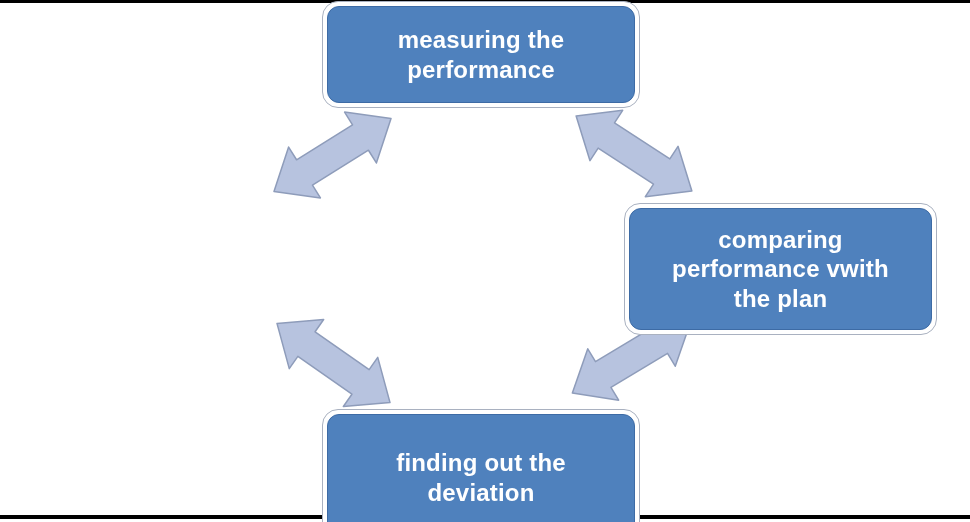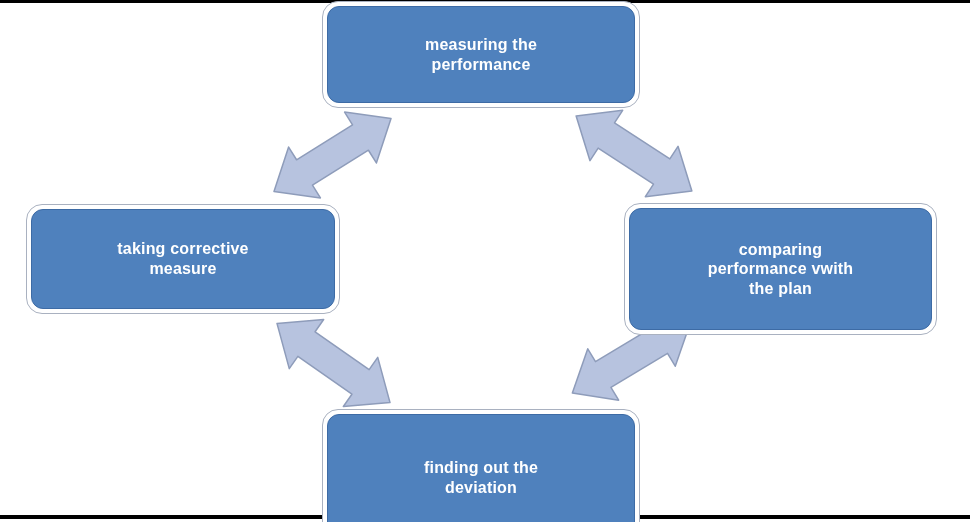--- a/index.html
+++ b/index.html
@@ -72,7 +72,7 @@
   .node-label {
     color: var(--node-text);
     font-weight: bold;
-    font-size: 16px;
+    font-size: 24px;
     line-height: 1.22;
     text-align: center;
     white-space: pre-line;

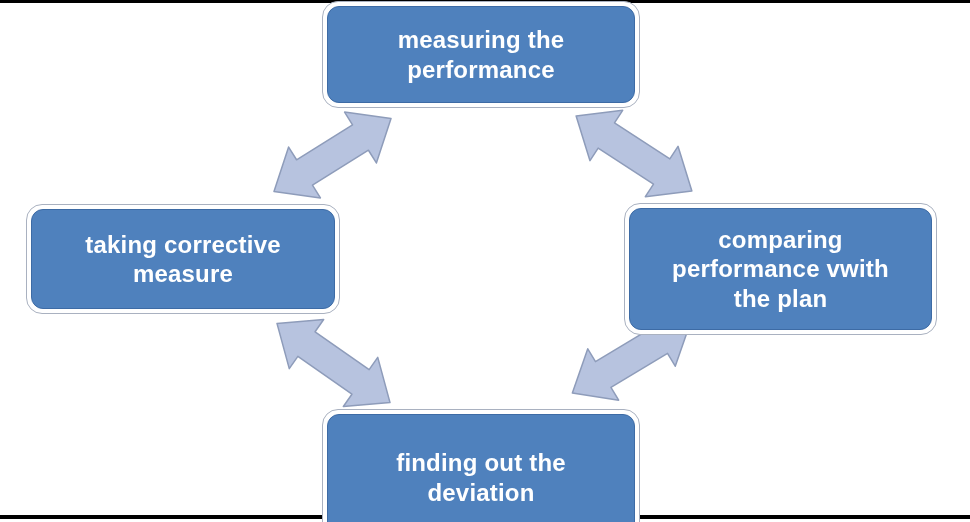--- a/index.html
+++ b/index.html
@@ -128,12 +128,6 @@
     </div>
   </div>
 
-  <div class="node node-left">
-    <div class="node-fill">
-      <div class="node-label">taking corrective
-measure</div>
-    </div>
-  </div>
 
 </div>
 

